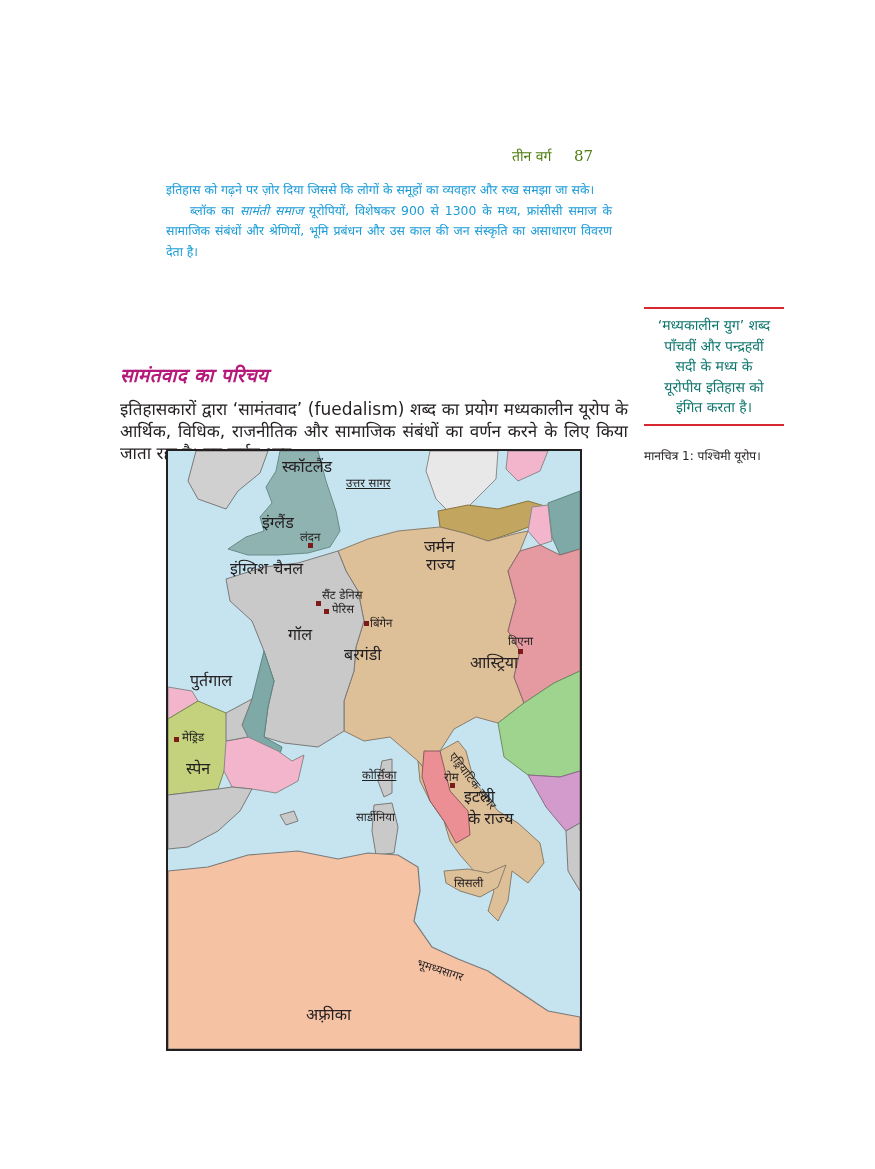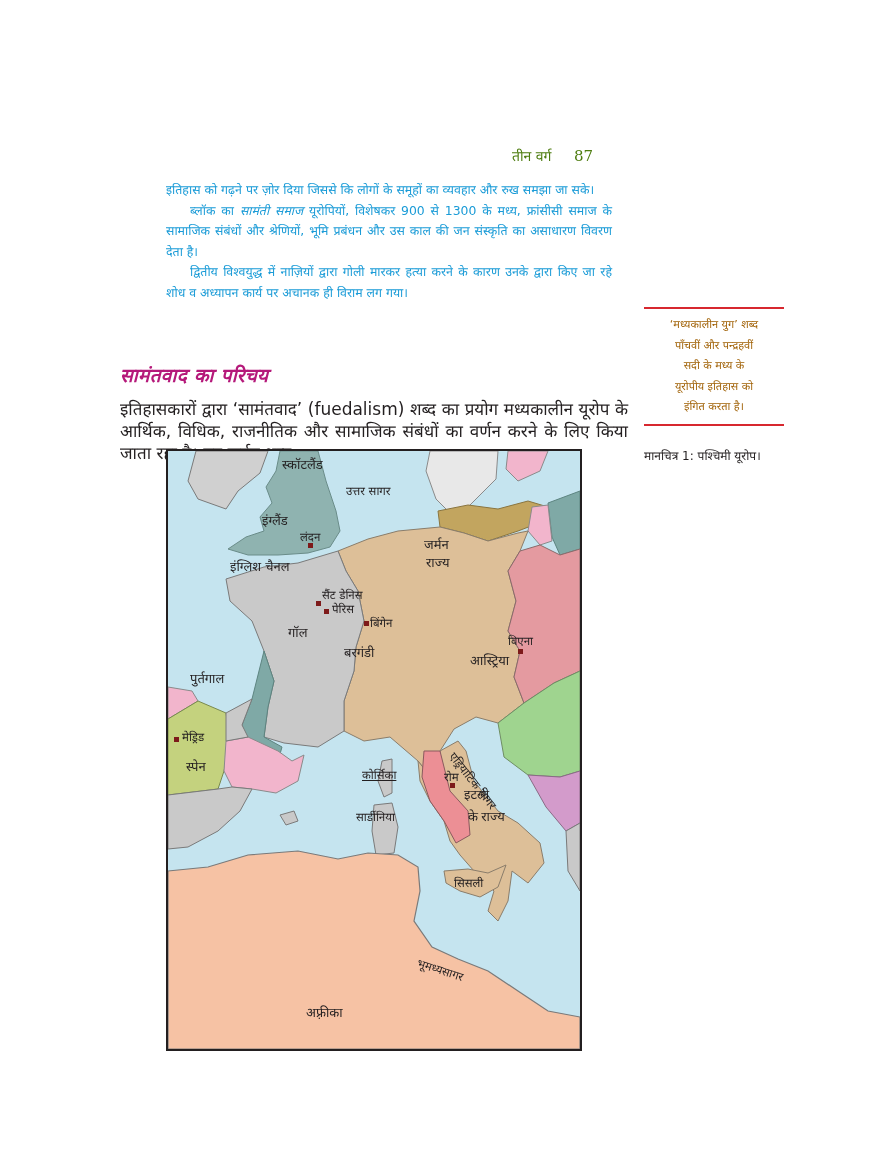--- a/index.html
+++ b/index.html
@@ -37,7 +37,6 @@
 <div class="abs note-block">
   <p>इतिहास को गढ़ने पर ज़ोर दिया जिससे कि लोगों के समूहों का व्यवहार और रुख समझा जा सके।</p>
   <p class="indent"><span>ब्लॉक का </span><em>सामंती समाज</em><span> यूरोपियों, विशेषकर 900 से 1300 के मध्य, फ्रांसीसी समाज के सामाजिक संबंधों और श्रेणियों, भूमि प्रबंधन और उस काल की जन संस्कृति का असाधारण विवरण देता है।</span></p>
-  <p class="indent">द्वितीय विश्वयुद्ध में नाज़ियों द्वारा गोली मारकर हत्या करने के कारण उनके द्वारा किए जा रहे शोध व अध्यापन कार्य पर अचानक ही विराम लग गया।</p>
 </div>
 
 <div class="abs sidebar">

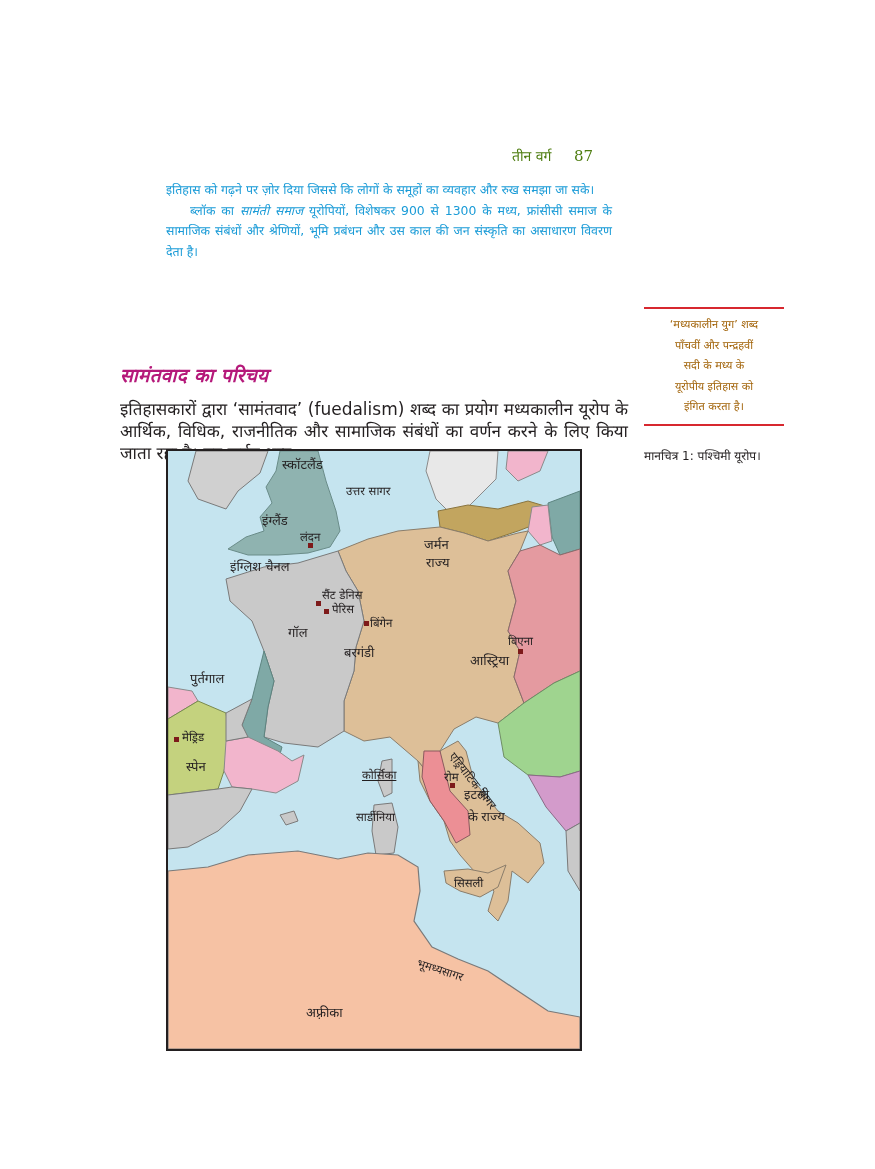--- a/index.html
+++ b/index.html
@@ -17,7 +17,7 @@
   .body-text p { margin: 0; }
   .sidebar { left: 644px; top: 307px; width: 140px; }
   .sidebar .rule { height: 2px; background: #d7282f; width: 140px; }
-  .sidebar .box-text { text-align: center; font-size: 11px; line-height: 20.5px; padding: 6px 0 6px 0; color: #a16207; }
+  .sidebar .box-text { text-align: center; font-size: 14px; line-height: 20.5px; padding: 6px 0 6px 0; color: #0f766e; }
   .caption { left: 644px; top: 447px; font-size: 12px; color: #231f20; }
   .caption b { font-weight: normal; }
   .map-frame { left: 166px; top: 449px; width: 412px; height: 598px; border: 2px solid #231f20; overflow: hidden; background: #c5e4ef; }

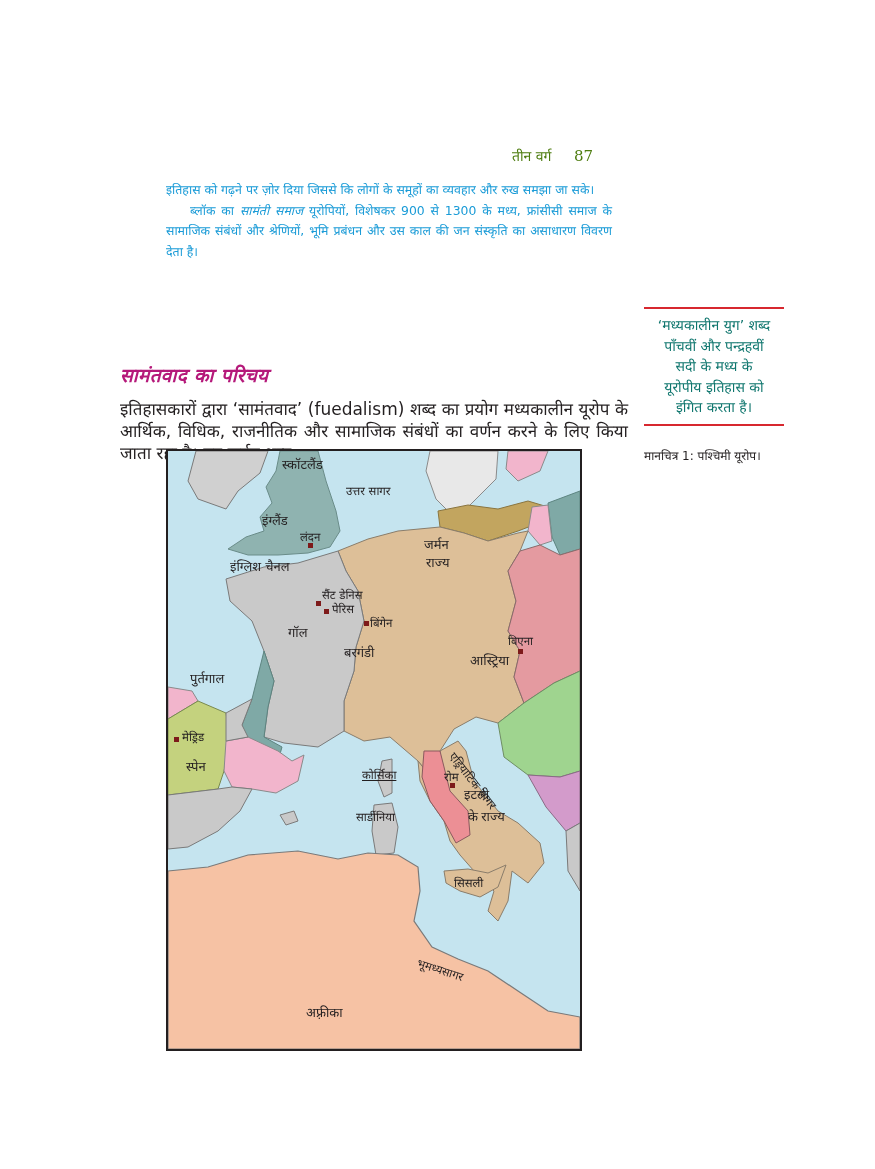--- a/index.html
+++ b/index.html
@@ -23,7 +23,7 @@
   .map-frame { left: 166px; top: 449px; width: 412px; height: 598px; border: 2px solid #231f20; overflow: hidden; background: #c5e4ef; }
   .map-frame svg { display: block; }
   .lbl { position: absolute; font-size: 11.5px; color: #231f20; white-space: nowrap; }
-  .lbl.big { font-size: 13px; }
+  .lbl.big { font-size: 16px; }
   .city-dot { position: absolute; width: 5px; height: 5px; background: #7d1a1a; }
 </style>
 </head>

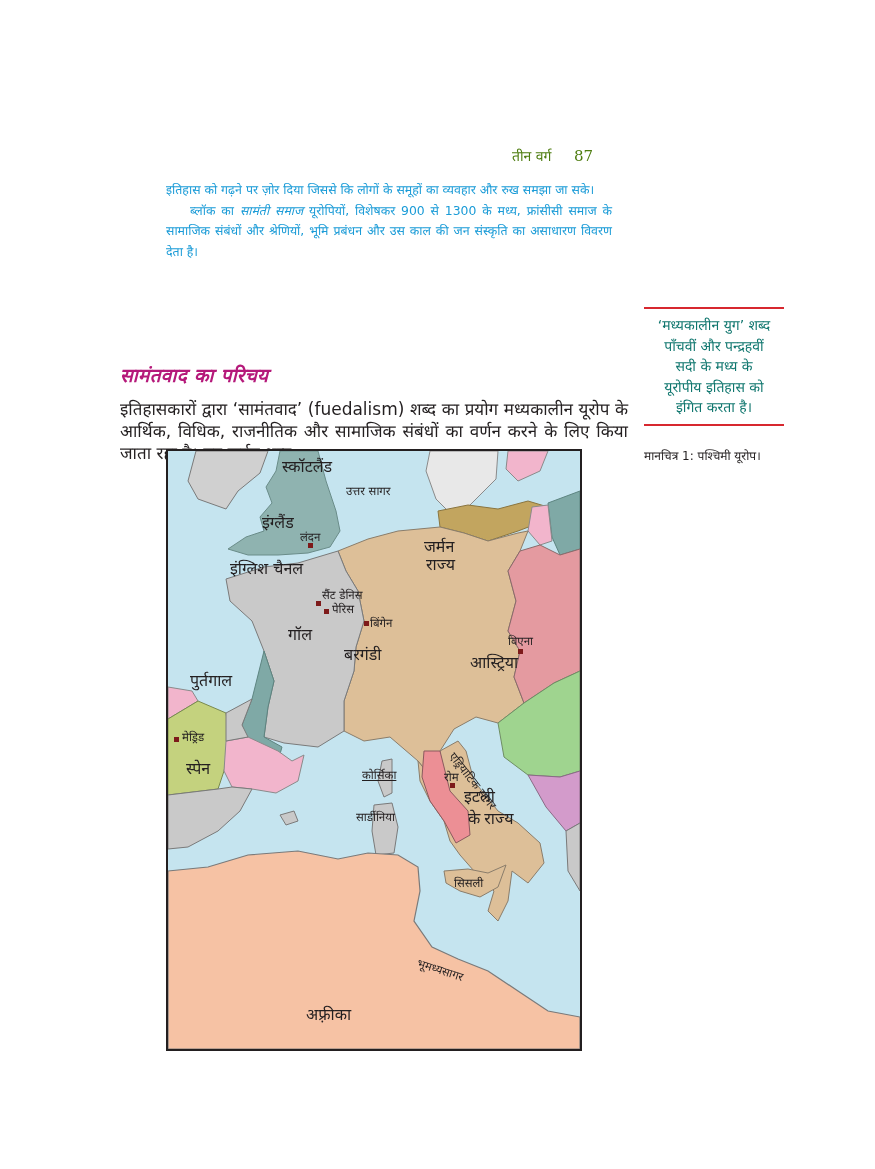--- a/index.html
+++ b/index.html
@@ -118,7 +118,7 @@
   </svg>
 
   <div class="lbl big" style="left:114px; top:4px;">स्कॉटलैंड</div>
-  <div class="lbl" style="left:178px; top:32px;">उत्तर सागर</div>
+  <div class="lbl" style="left:178px; top:24px;text-decoration:underline;">उत्तर सागर</div>
   <div class="lbl big" style="left:94px; top:60px;">इंग्लैंड</div>
   <div class="lbl" style="left:132px; top:78px;">लंदन</div>
   <div class="city-dot" style="left:140px; top:92px;"></div>

